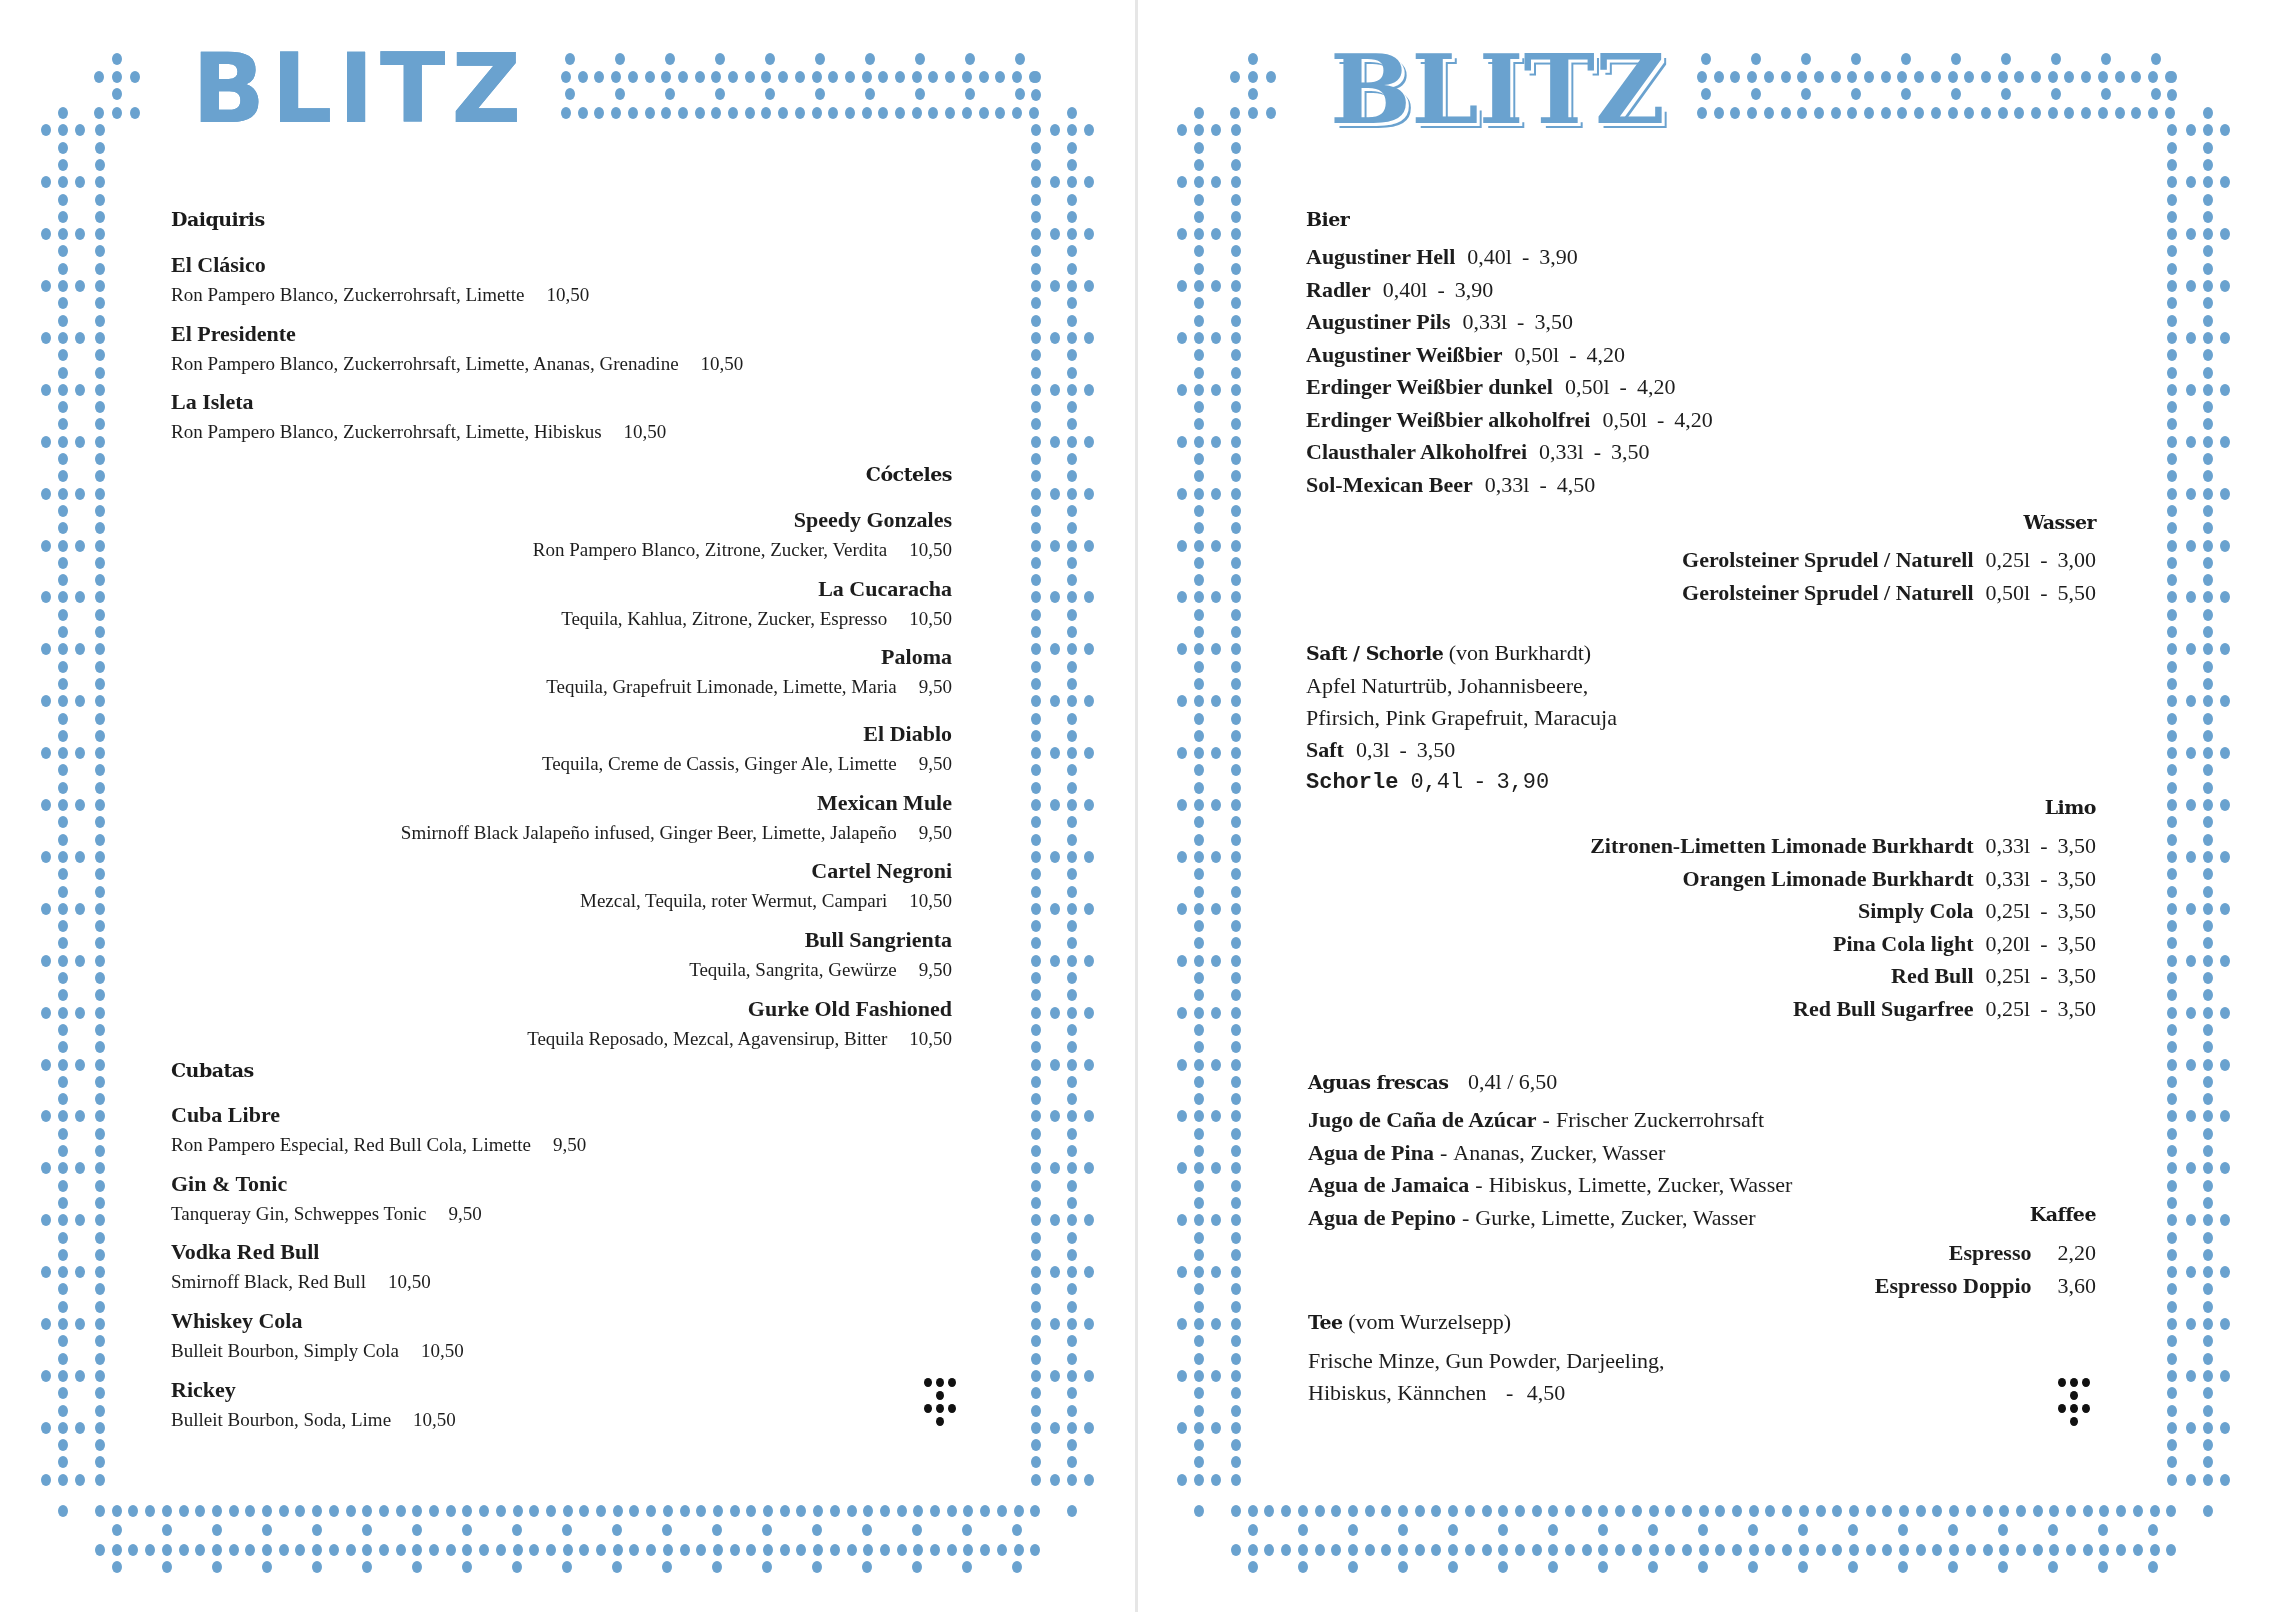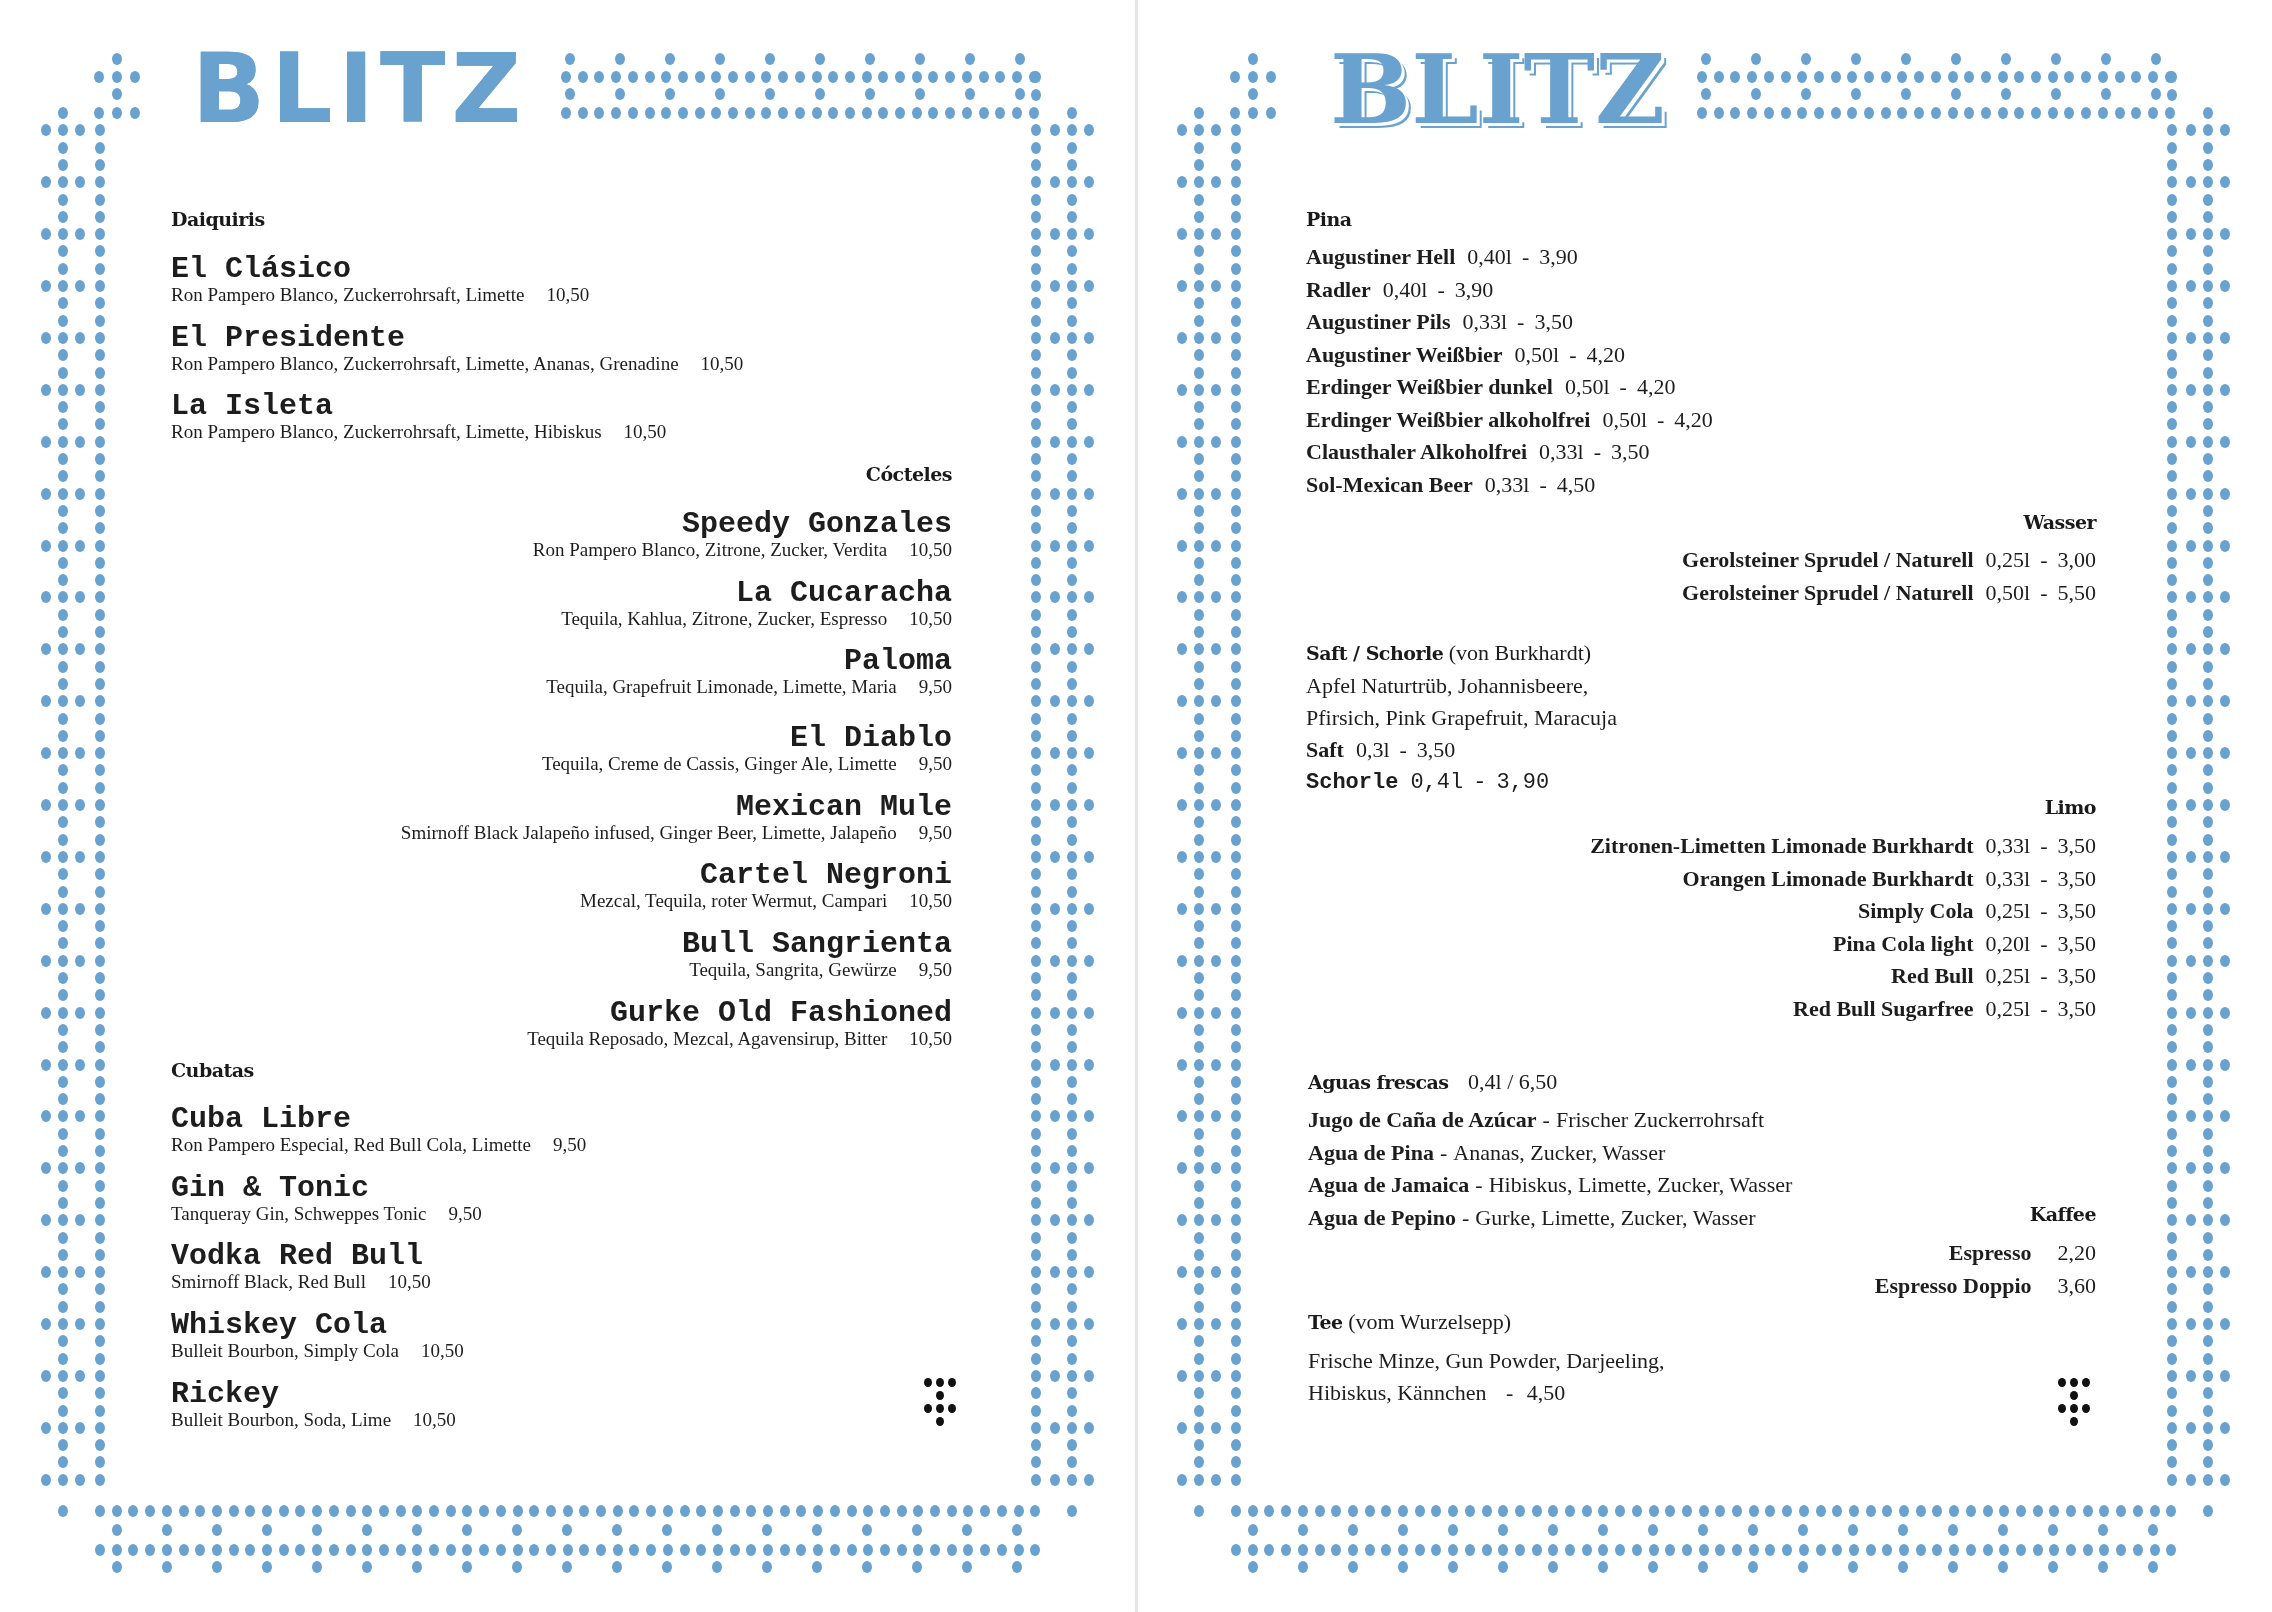--- a/index.html
+++ b/index.html
@@ -1442,7 +1442,7 @@
     <span>BLITZ</span>
   </div>
 
-  <div class="text sec" style="left:170px; top:208px;">Pina</div>
+  <div class="text sec" style="left:170px; top:208px;">Bier</div>
   <div id="bier">
       <div class="text line" style="left: 170px; top: 244px;"><b>Augustiner Hell</b><span class="vol" style="margin-left: 12px;">0,40l</span><span style="margin-left: 10px;">-</span><span style="margin-left: 10px;">3,90</span></div>
       <div class="text line" style="left: 170px; top: 276.5px;"><b>Radler</b><span class="vol" style="margin-left: 12px;">0,40l</span><span style="margin-left: 10px;">-</span><span style="margin-left: 10px;">3,90</span></div>

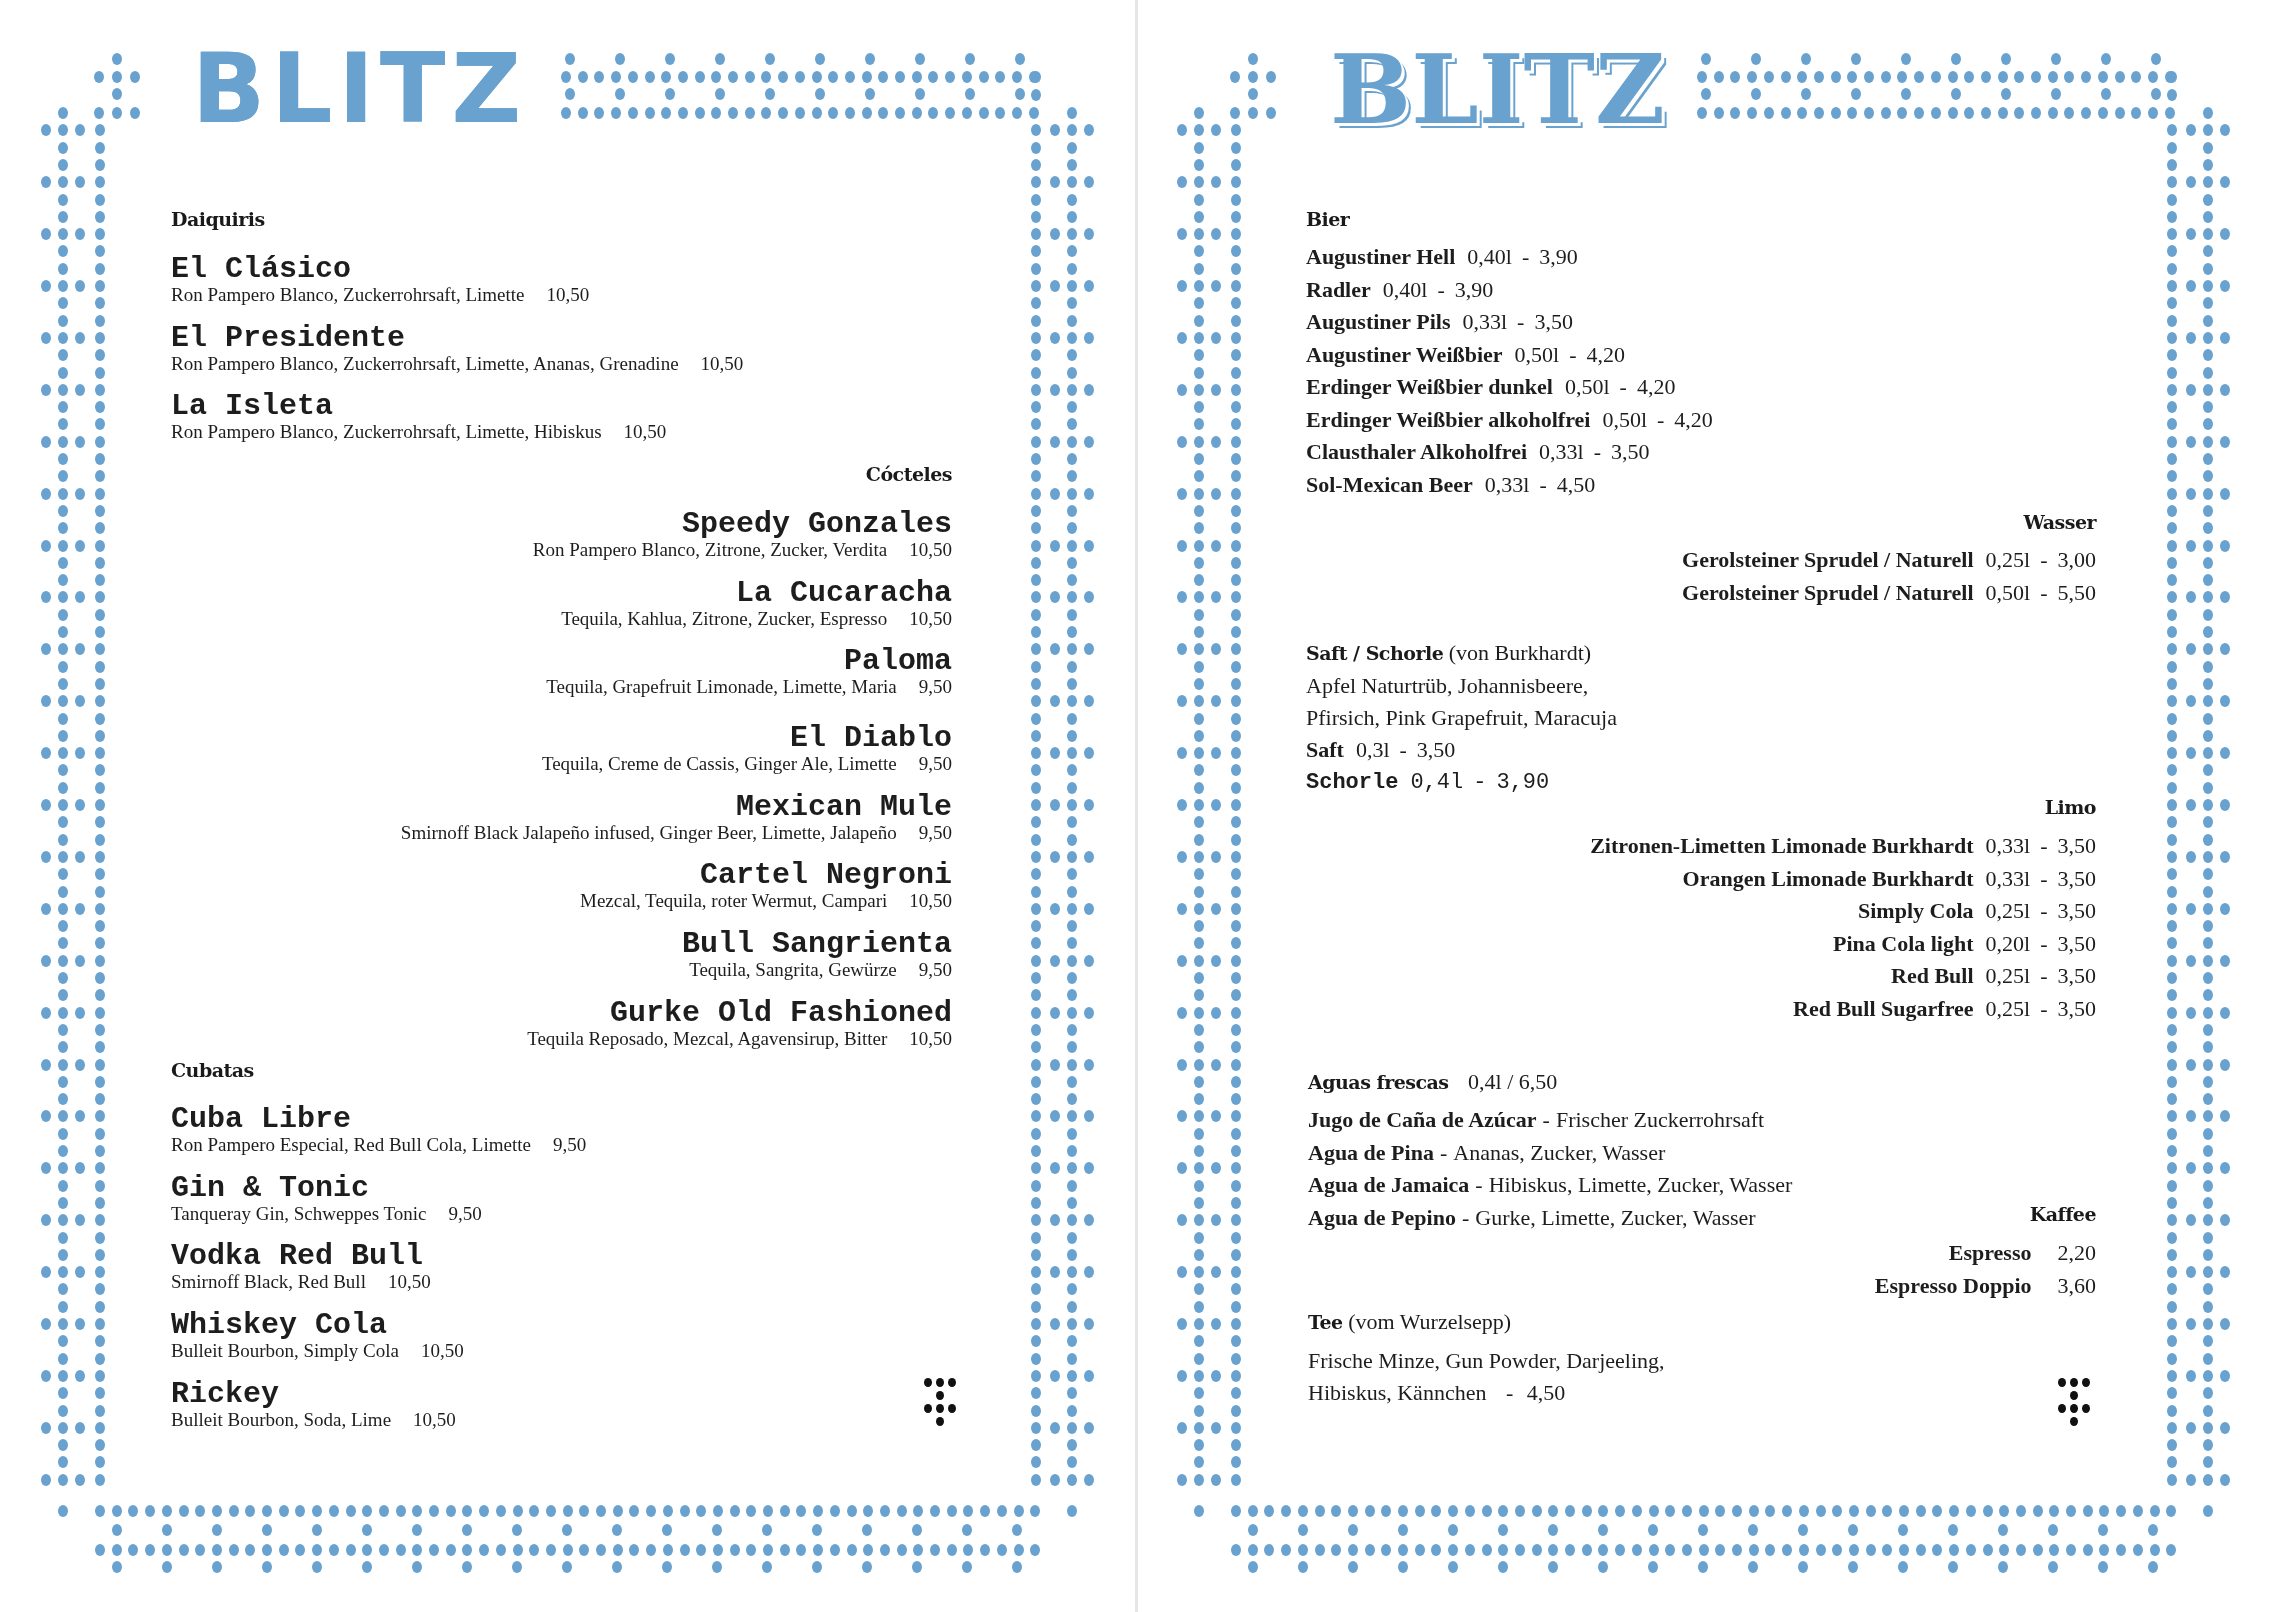--- a/index.html
+++ b/index.html
@@ -19,7 +19,7 @@
      color:#6aa2cf; text-shadow: 3px 3px 0 #ffffff, 5px 5px 0 #6aa2cf; }
   .text { position:absolute; white-space:nowrap; }
   .sec { font-family:"DejaVu Serif",serif; font-weight:bold; font-size:19px; letter-spacing:-0.5px; color:#1a1a1a; }
-  .name { font-family:Liberation Mono, monospace; font-weight:bold; font-size:30px; color:#1d1d1d; }
+  .name { font-family:Liberation Serif, serif; font-weight:bold; font-size:22px; color:#1d1d1d; }
   .desc { font-family:"Liberation Serif",serif; font-size:19px; color:#1d1d1d; }
   .price { display:inline-block; margin-left:22px; }
   .r { text-align:right; }

